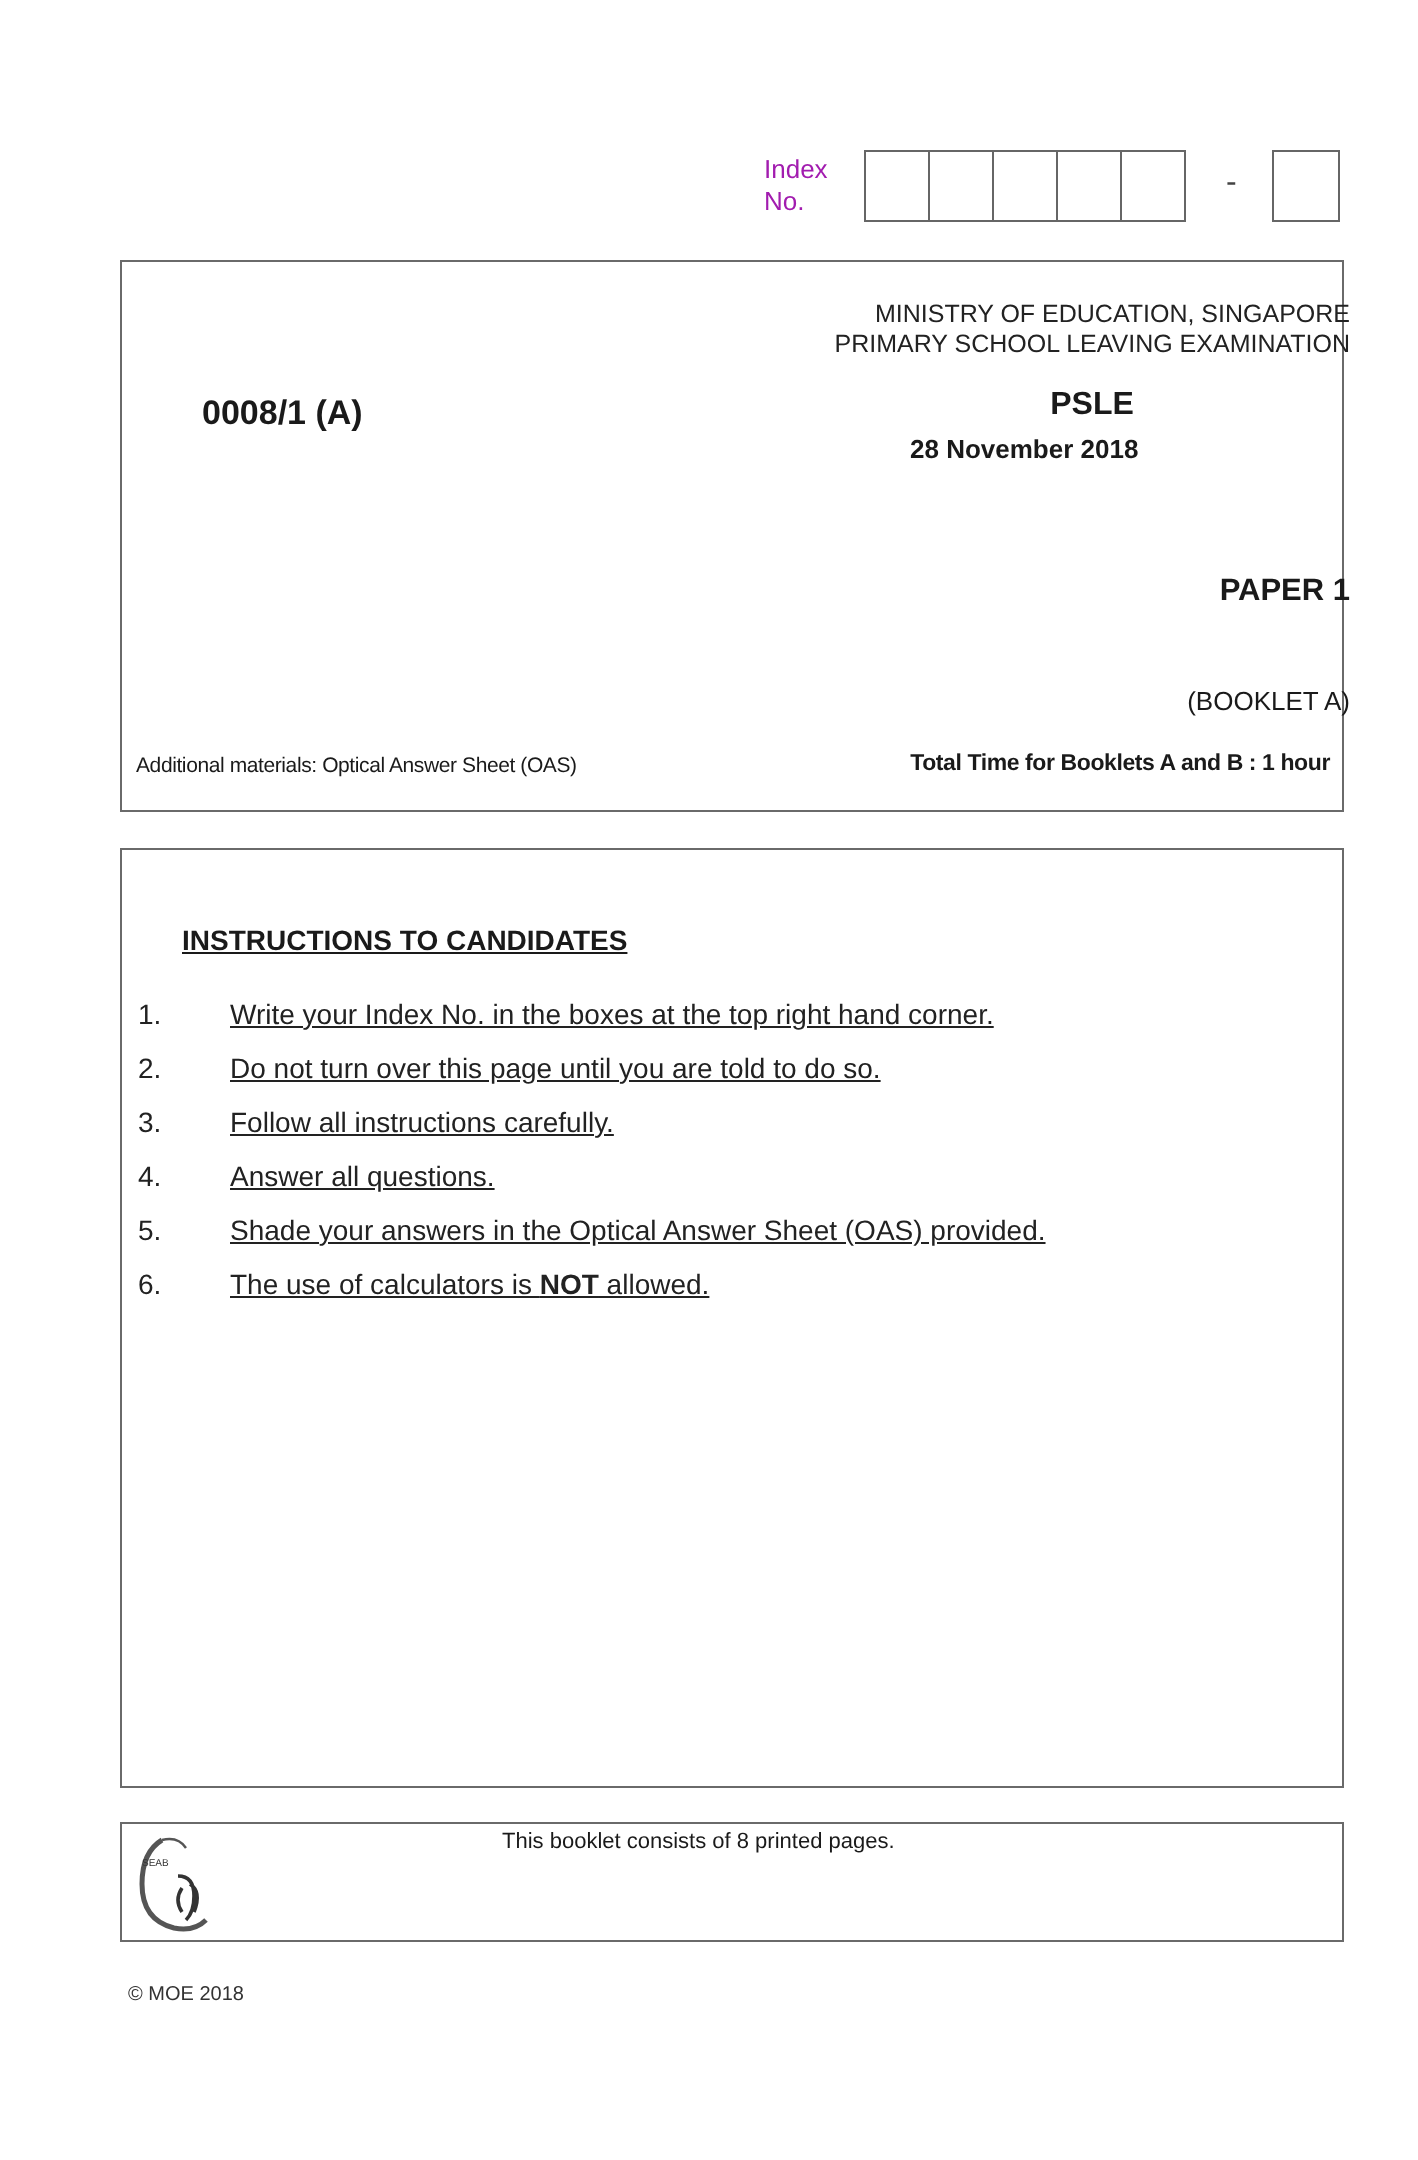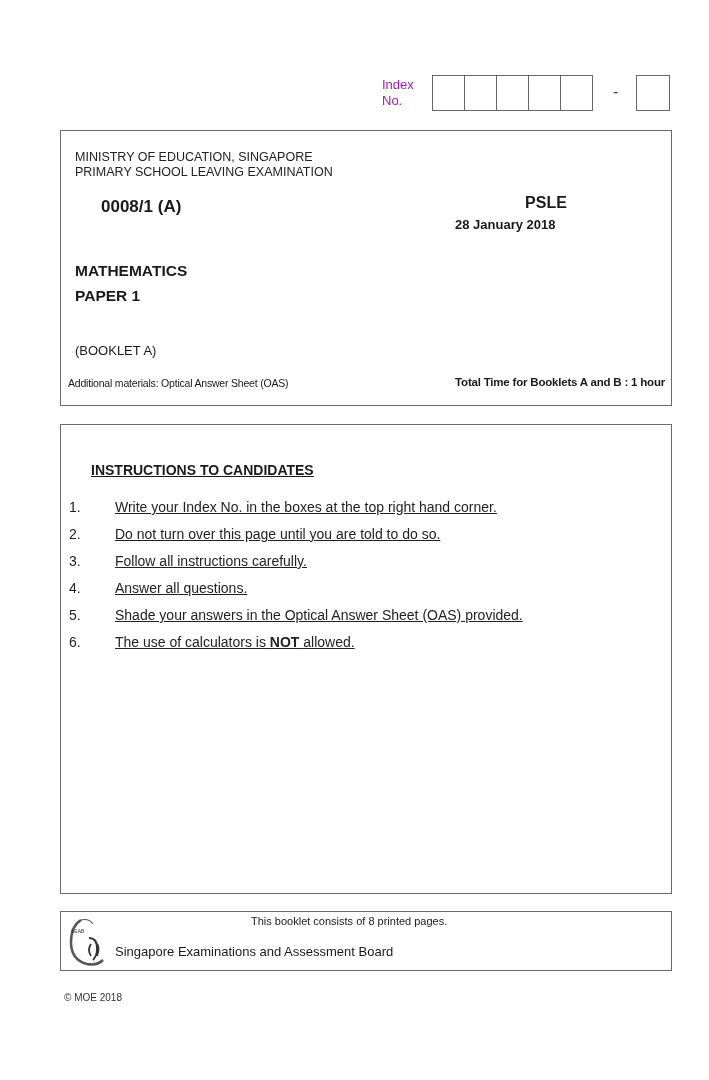--- a/index.html
+++ b/index.html
@@ -12,7 +12,7 @@
   .index-boxes .cell { width:33px; height:36px; border:1px solid #666; box-sizing:border-box; margin-left:-1px; }
   .dash { left:613px; top:83px; font-size:16px; color:#444; }
   .check-box { left:636px; top:75px; width:34px; height:36px; border:1px solid #666; box-sizing:border-box; }
-  .center { left:14px; width:100%; text-align:left; }
+  .center { left:4px; width:100%; text-align:right; }
   .hdr-small { font-size:12.5px; line-height:15px; color:#222; }
   .bold { font-weight:bold; }
   .instr-title { left:69px; top:462px; font-size:14px; font-weight:bold; text-decoration:underline;margin-left:22px; }

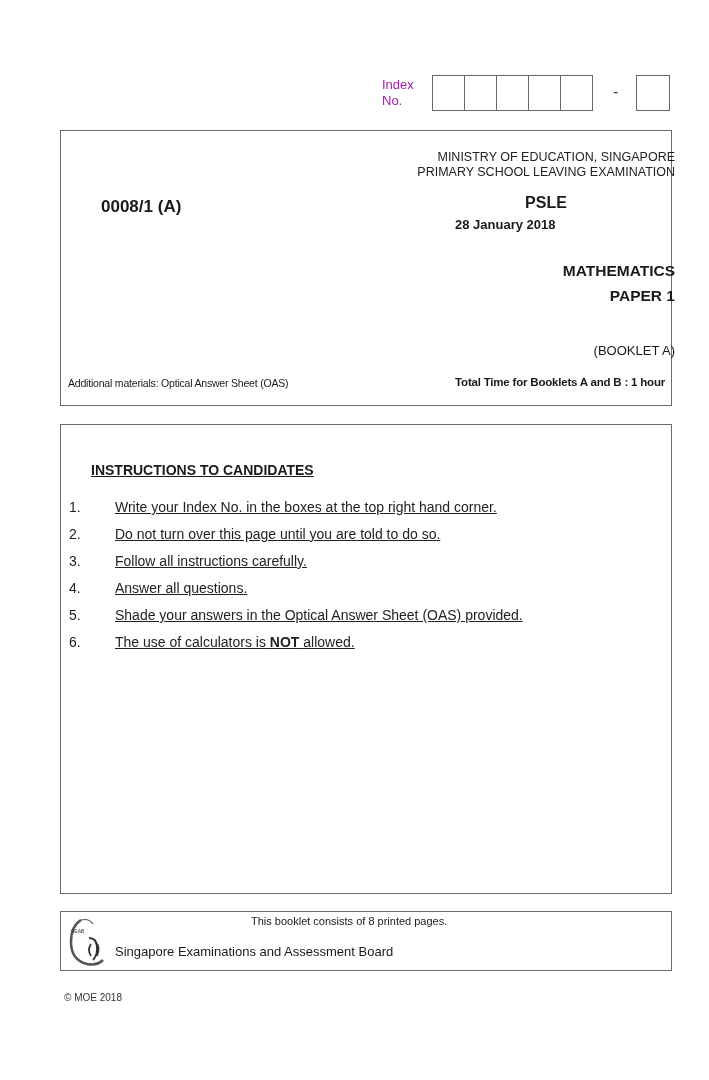--- a/index.html
+++ b/index.html
@@ -43,7 +43,7 @@
   <div class="abs center hdr-small" style="top:34px;">PRIMARY SCHOOL LEAVING EXAMINATION</div>
   <div class="abs bold" style="left:40px; top:66px; font-size:17px;">0008/1 (A)</div>
   <div class="abs bold" style="left:440px; top:63px; width:90px; text-align:center; font-size:16px;">PSLE</div>
-  <div class="abs bold" style="left:394px; top:86px; font-size:13px;">28 January 2018</div>
+  <div class="abs bold" style="left:394px; top:86px; font-size:13px;">28 November 2018</div>
   <div class="abs center bold" style="top:131px; font-size:15.5px;">MATHEMATICS</div>
   <div class="abs center bold" style="top:156px; font-size:15.5px;">PAPER 1</div>
   <div class="abs center" style="top:180px; font-size:13px;margin-top:32px;">(BOOKLET A)</div>

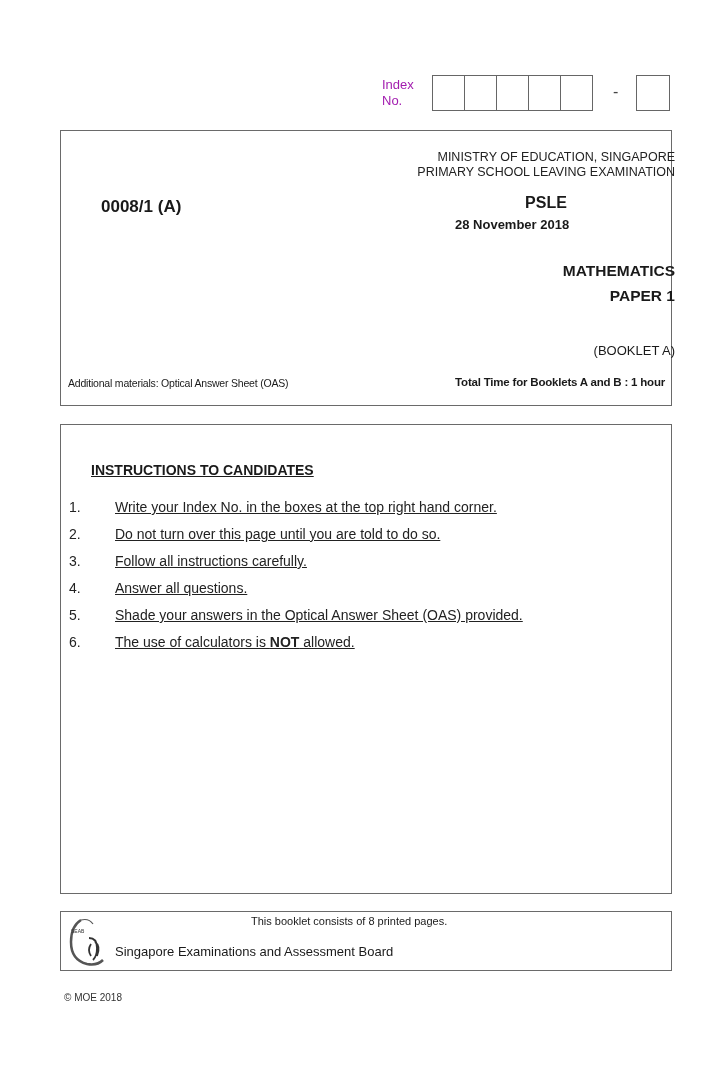--- a/index.html
+++ b/index.html
@@ -44,7 +44,6 @@
   <div class="abs bold" style="left:40px; top:66px; font-size:17px;">0008/1 (A)</div>
   <div class="abs bold" style="left:440px; top:63px; width:90px; text-align:center; font-size:16px;">PSLE</div>
   <div class="abs bold" style="left:394px; top:86px; font-size:13px;">28 November 2018</div>
-  <div class="abs center bold" style="top:131px; font-size:15.5px;">MATHEMATICS</div>
   <div class="abs center bold" style="top:156px; font-size:15.5px;">PAPER 1</div>
   <div class="abs center" style="top:180px; font-size:13px;margin-top:32px;">(BOOKLET A)</div>
   <div class="abs" style="left:7px; top:246px; font-size:10.5px; letter-spacing:-0.2px;">Additional materials: Optical Answer Sheet (OAS)</div>

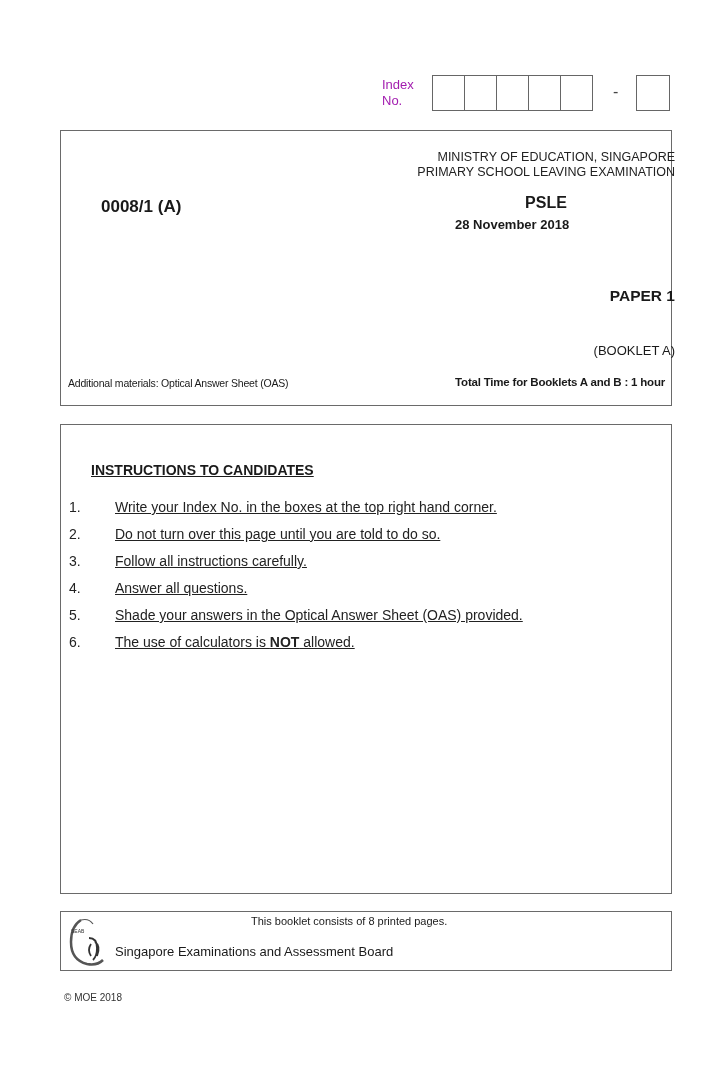--- a/index.html
+++ b/index.html
@@ -87,7 +87,6 @@
       <path d="M22 22 Q30 22 30 32 Q30 40 26 44 M24 28 Q20 34 24 40 M28 26 Q34 30 30 40" fill="none" stroke="#333" stroke-width="1.8"></path>
     </svg>
   </div>
-  <div class="abs" style="left:54px; top:32px; font-size:13px;">Singapore Examinations and Assessment Board</div>
 </div>
 
 <div class="abs" style="left:64px; top:992px; font-size:10px; color:#333;">© MOE 2018</div>

